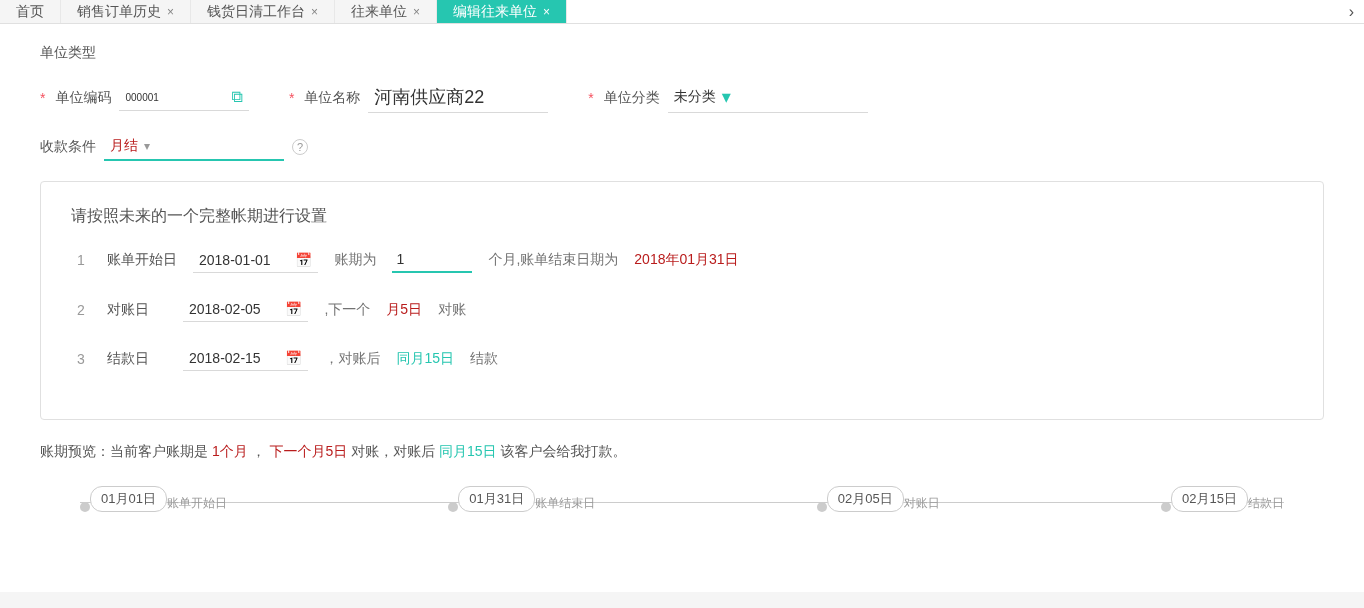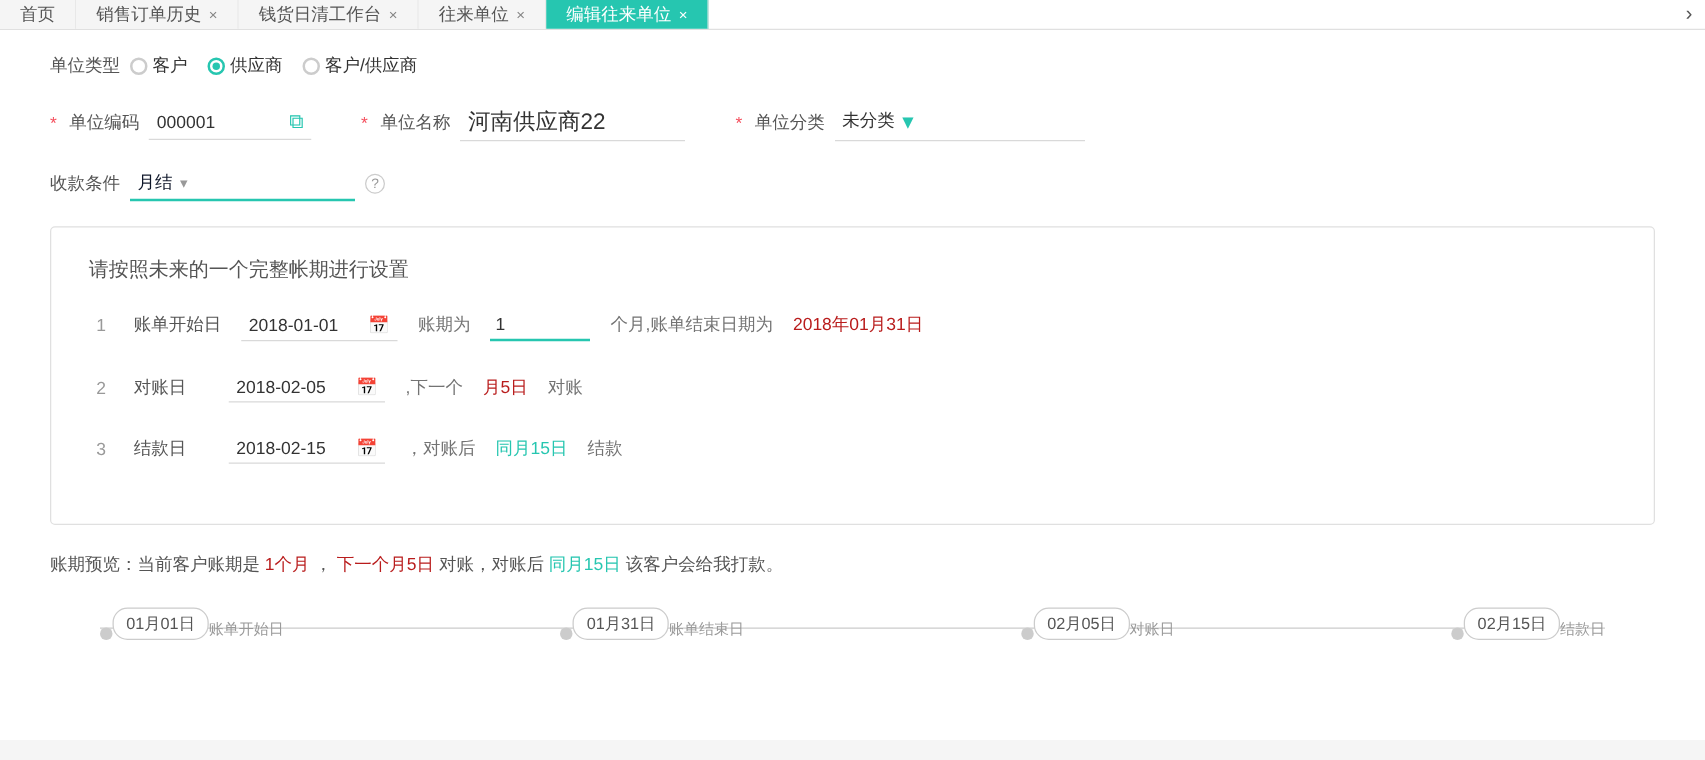--- a/index.html
+++ b/index.html
@@ -296,20 +296,6 @@
   <div class="form-row">
     <div class="form-group">
       <span class="form-label">单位类型</span>
-      <div class="radio-group">
-        <div class="radio-item">
-          <div class="radio-circle"></div>
-          <span>客户</span>
-        </div>
-        <div class="radio-item">
-          <div class="radio-circle checked"></div>
-          <span>供应商</span>
-        </div>
-        <div class="radio-item">
-          <div class="radio-circle"></div>
-          <span>客户/供应商</span>
-        </div>
-      </div>
     </div>
   </div>
 

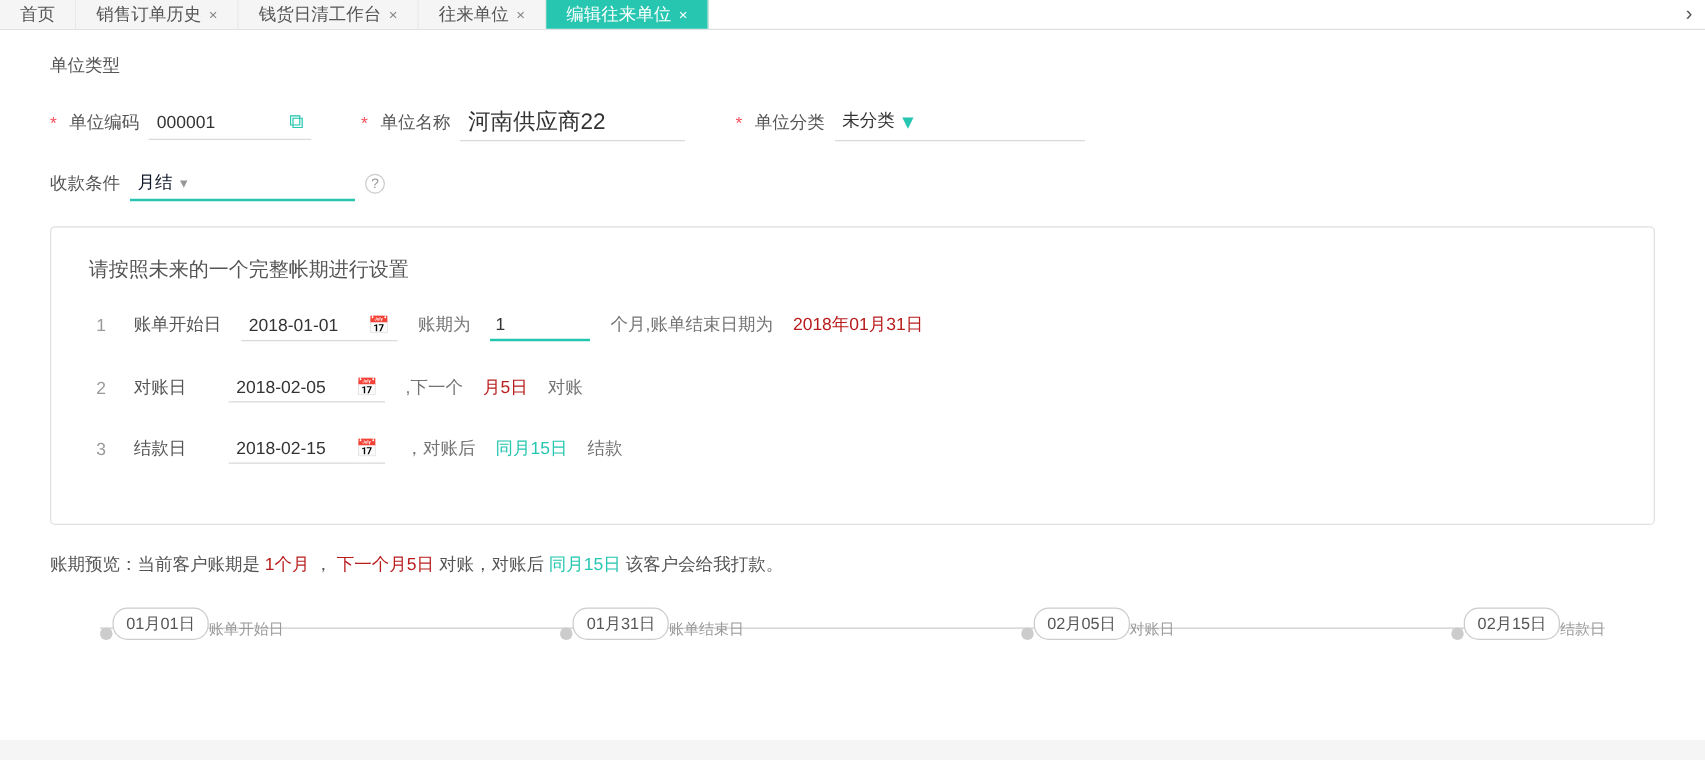--- a/index.html
+++ b/index.html
@@ -125,7 +125,7 @@
     .input-with-icon input {
       border: none;
       outline: none;
-      font-size: 14px;
+      font-size: 10px;
       color: #333;
       background: transparent;
       width: 100%;

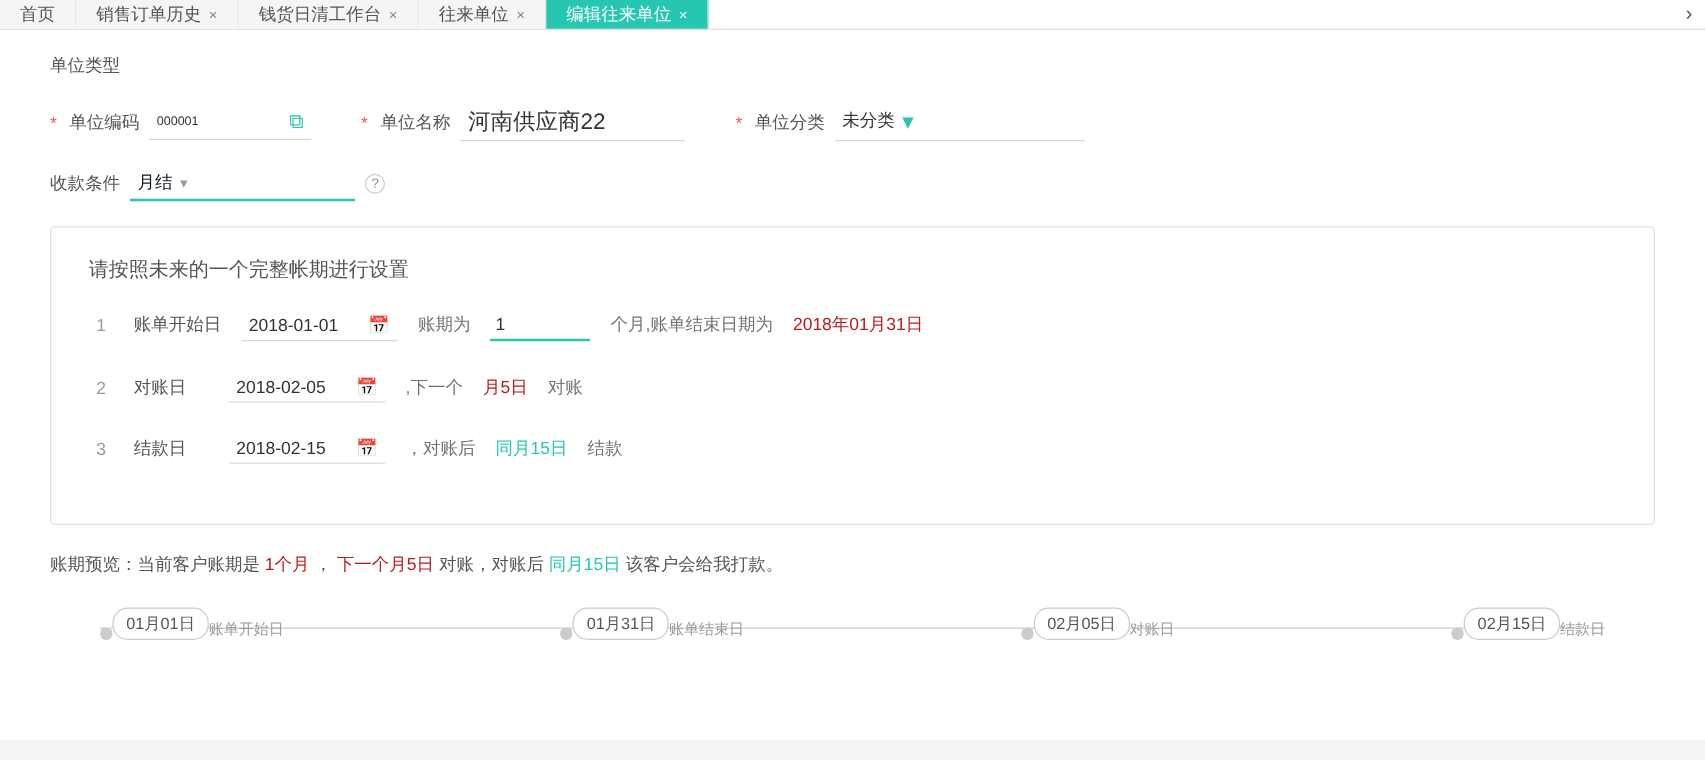--- a/index.html
+++ b/index.html
@@ -327,7 +327,7 @@
     <div class="form-group">
       <span class="form-label">收款条件</span>
       <div class="select-field" style="min-width:180px; border-bottom:2px solid #26c6b0;">
-        <span style="color:#0f172a;">月结</span>
+        <span style="color:#b91c1c;">月结</span>
         <span class="chevron-down">▾</span>
       </div>
       <div class="help-icon">?</div>

